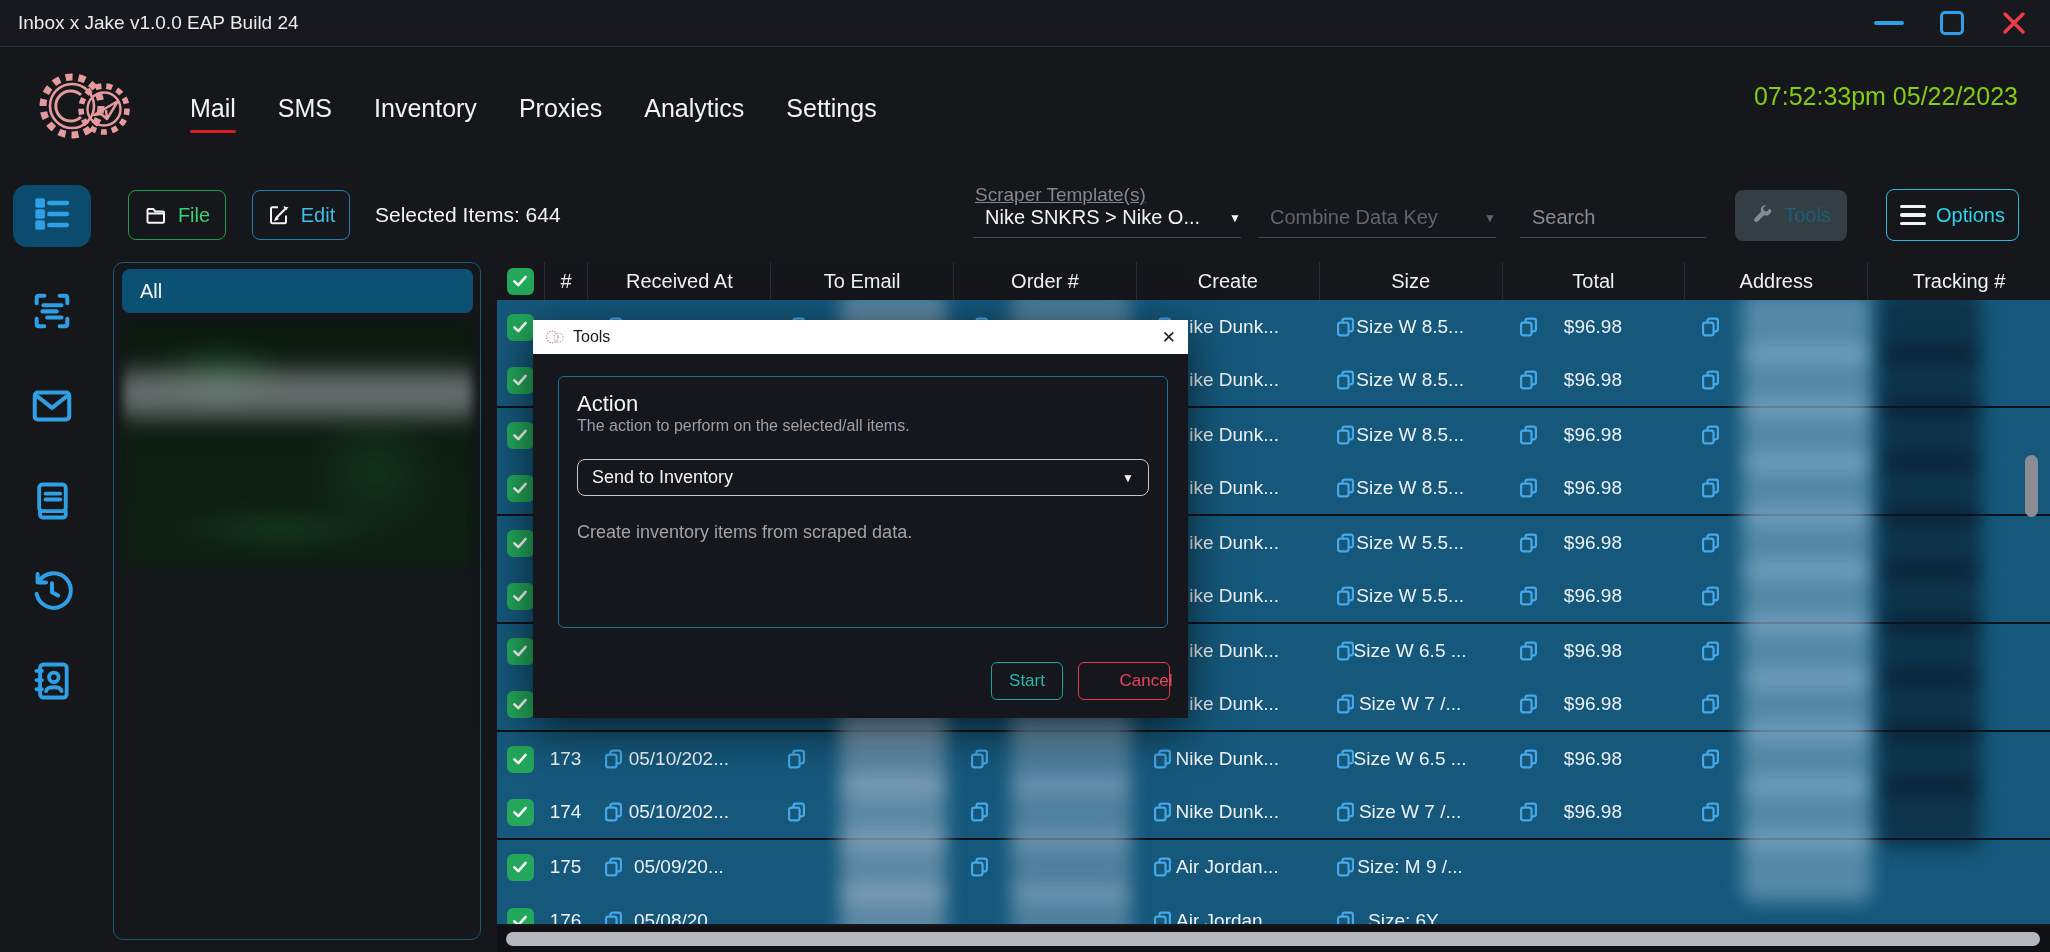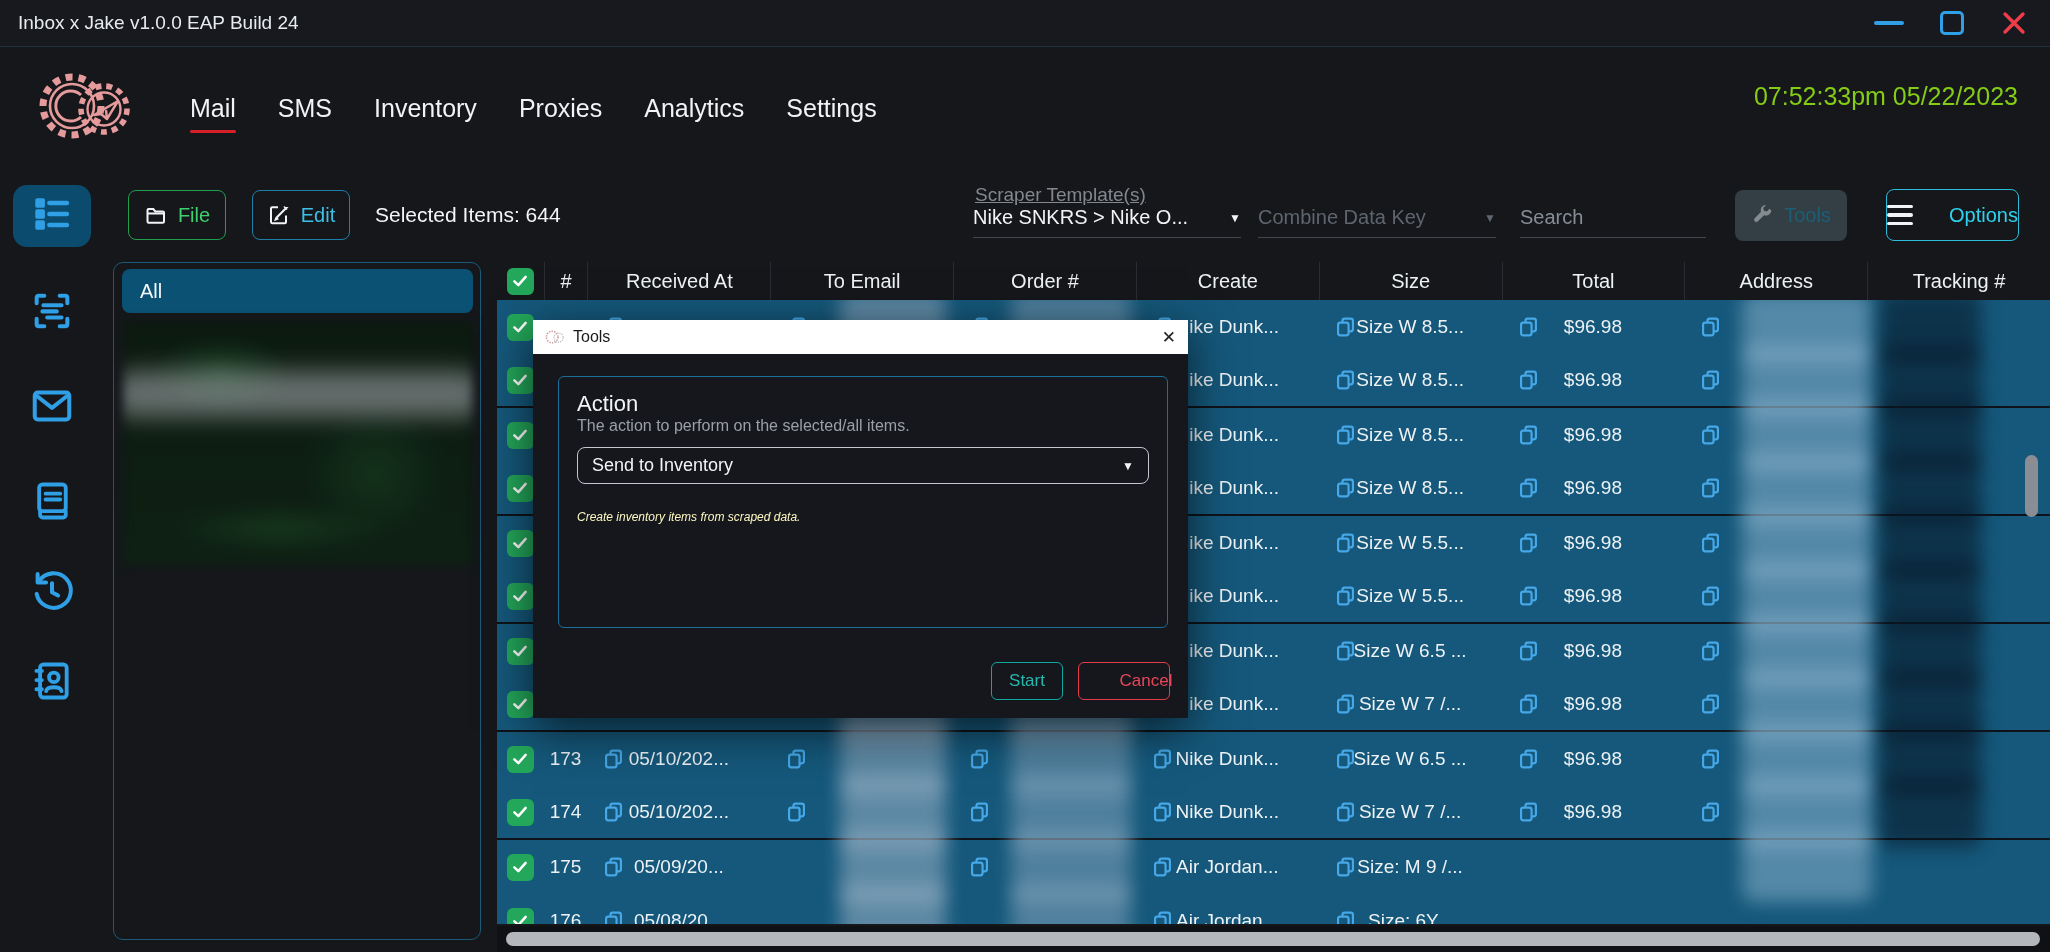--- a/index.html
+++ b/index.html
@@ -34,7 +34,7 @@
   .field-label { position:absolute; font-size:19px; color:#83888f;text-decoration:underline; }
   .uselect { position:absolute; display:flex; align-items:center; border-bottom:1px solid #42464d;
              font-size:20px; padding-bottom:8px; }
-  .uselect .val { flex:1; }
+  .uselect .val { flex:1;margin-left:12px; }
   .uselect .arr { font-size:12px; margin-left:8px; }
   .sel-template { left:973px; top:206px; width:268px; color:#f2f4f6; }
   .sel-combine  { left:1258px; top:206px; width:238px; color:#5f656e; }

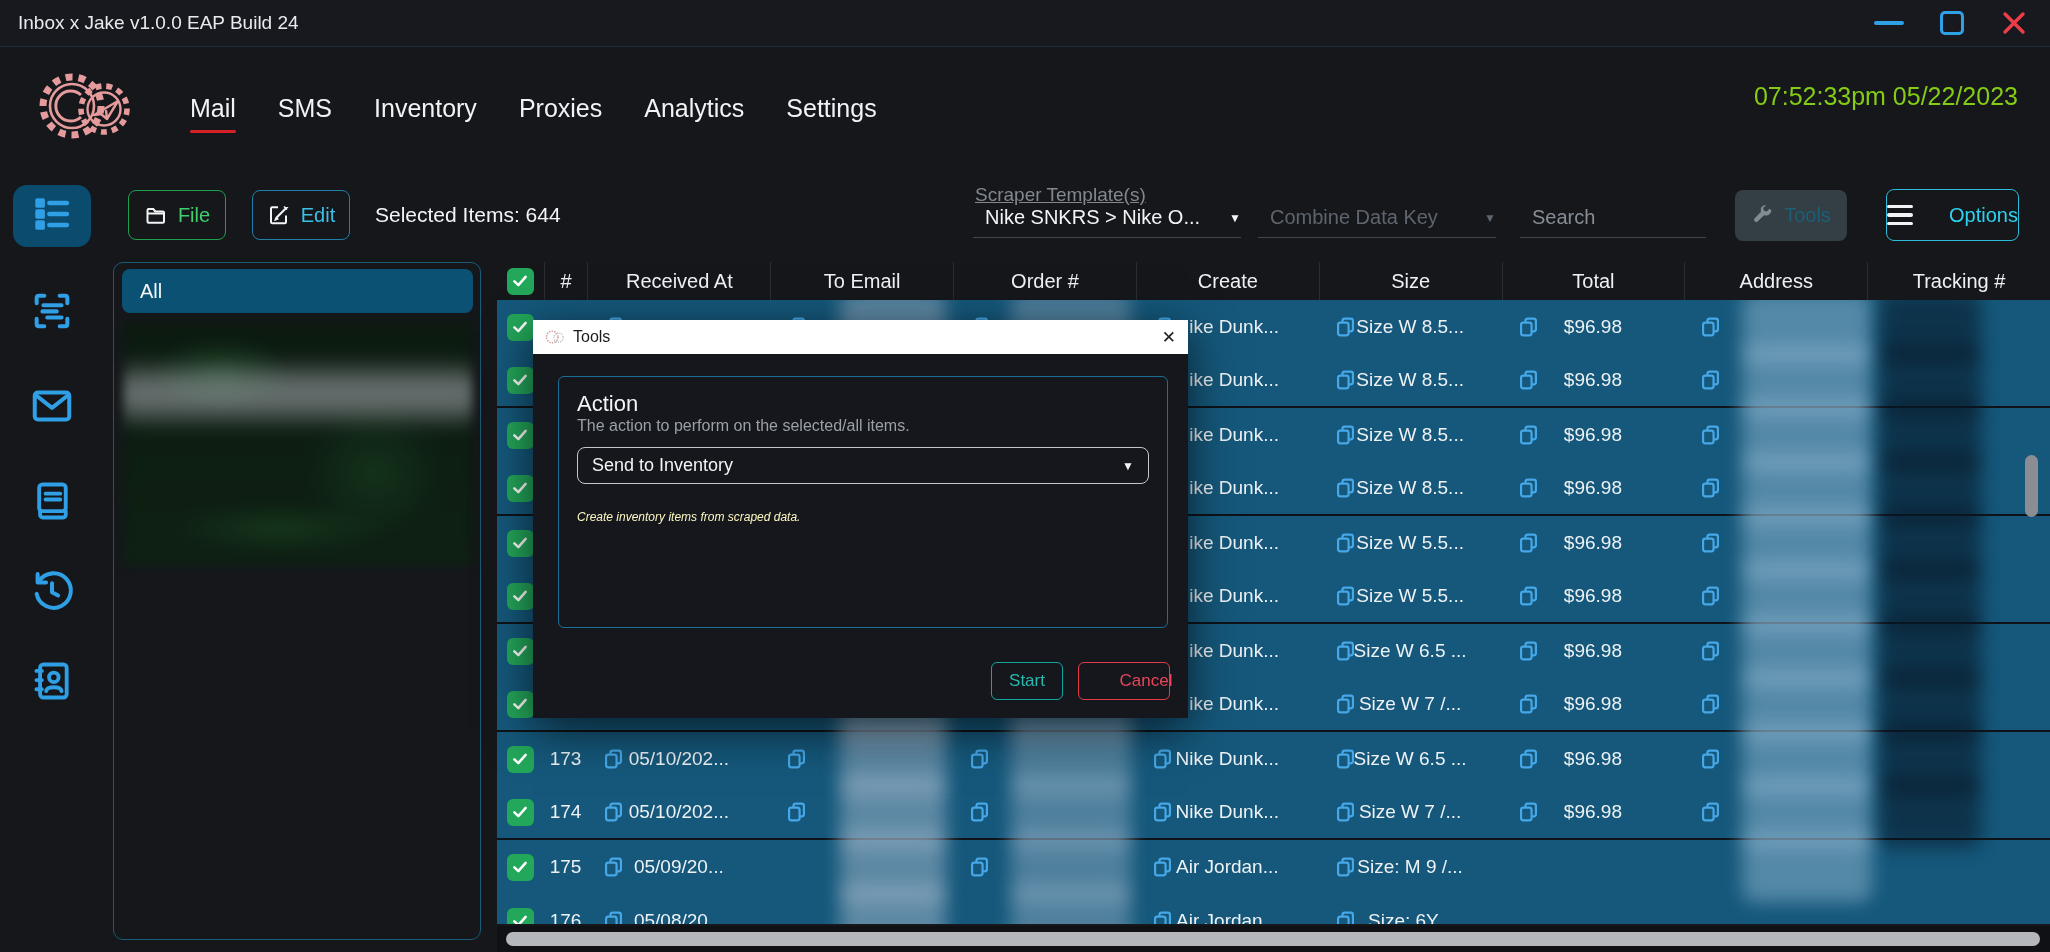--- a/index.html
+++ b/index.html
@@ -42,7 +42,7 @@
 
   .btn-tools { left:1735px; top:190px; width:112px; height:51px; background:#333e45;
                border:none; color:#1c5f74; }
-  .btn-options { left:1886px; top:189px; width:133px; height:52px; border:1.5px solid #2bbcd9; color:#2fd2ee;justify-content:space-between; }
+  .btn-options { left:1886px; top:189px; width:133px; height:52px; border:1.5px solid #2bbcd9; color:#2fd2ee; }
   .hamburger { display:flex; flex-direction:column; gap:5px; }
   .hamburger i { width:26px; height:3.2px; background:#f2f4f6; border-radius:2px; }
 

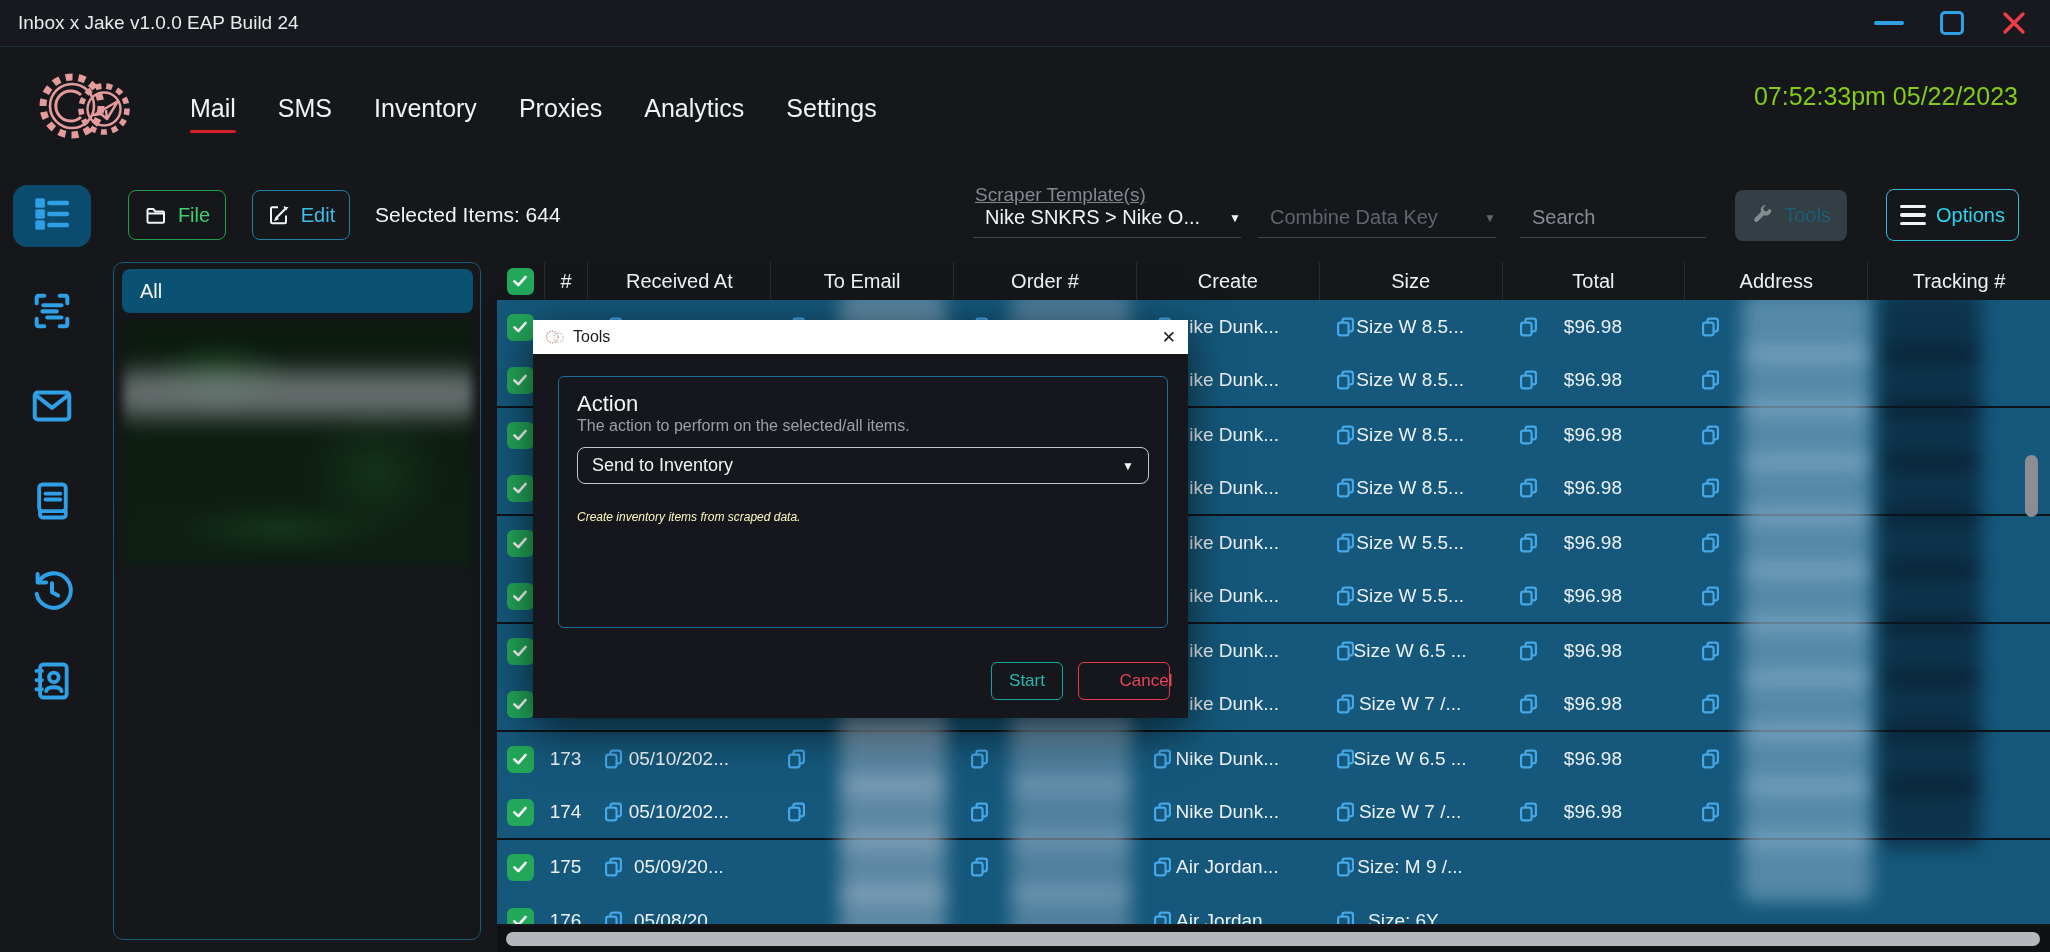--- a/index.html
+++ b/index.html
@@ -102,7 +102,7 @@
                  border:1px solid #1a6e97; border-radius:6px; padding:14px 18px; }
   .modal-panel h2 { font-size:22px; font-weight:normal; color:#f2f4f6; }
   .modal-panel .desc { font-size:16px; color:#9aa0a8; margin-top:0; }
-  .modal-select { margin-top:12px; height:37px; border:1.5px solid #c3c7cd; border-radius:8px;
+  .modal-select { margin-top:24px; height:37px; border:1.5px solid #c3c7cd; border-radius:8px;
                   display:flex; align-items:center; padding:14px 14px; font-size:18px; color:#f2f4f6; }
   .modal-select .arr { margin-left:auto; font-size:12px; }
   .action-result { font-size:12px; color:#fef9c3; margin-top:26px;font-style:italic; }

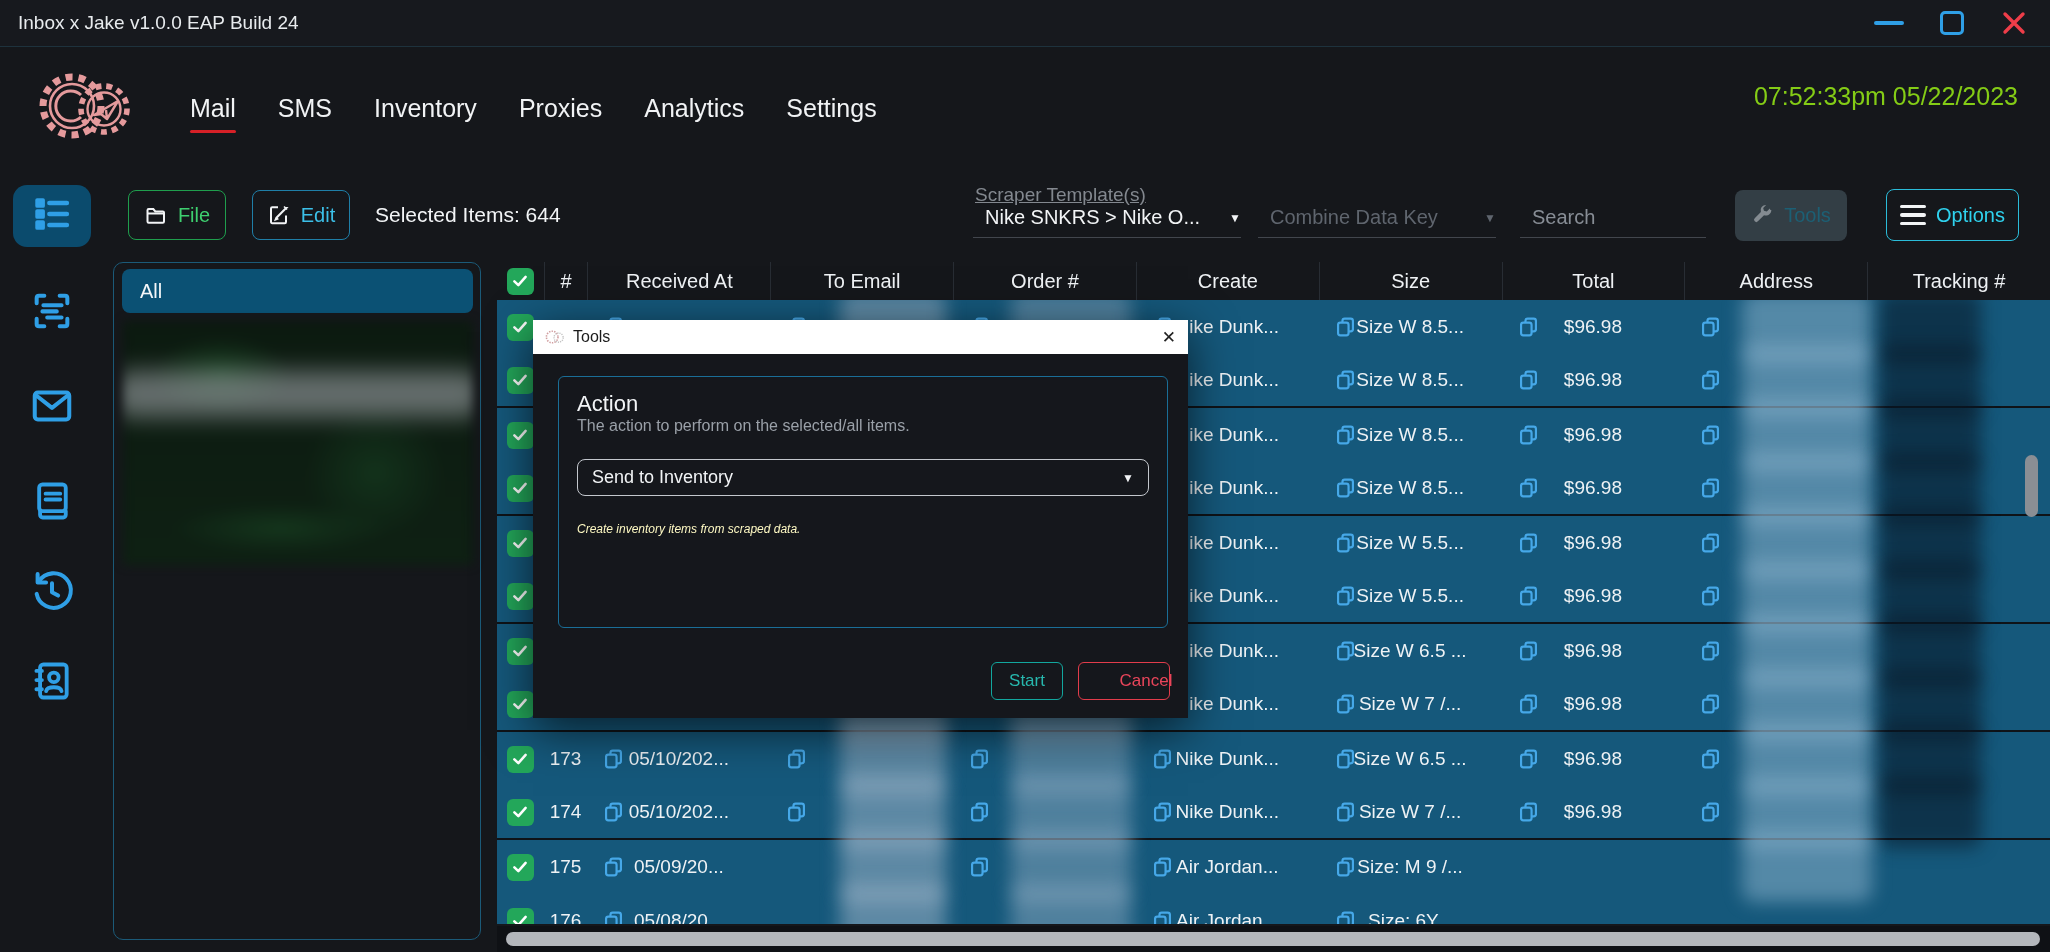--- a/index.html
+++ b/index.html
@@ -105,7 +105,7 @@
   .modal-select { margin-top:24px; height:37px; border:1.5px solid #c3c7cd; border-radius:8px;
                   display:flex; align-items:center; padding:14px 14px; font-size:18px; color:#f2f4f6; }
   .modal-select .arr { margin-left:auto; font-size:12px; }
-  .action-result { font-size:12px; color:#fef9c3; margin-top:26px;font-style:italic; }
+  .action-result { font-size:18px; color:#a3a3a3; margin-top:26px; }
   .modal-buttons { position:absolute; right:18px; bottom:18px; display:flex; gap:15px; }
   .mbtn { height:38px; border-radius:6px; background:transparent; font-size:17px;
           display:flex; align-items:center; justify-content:center; }

